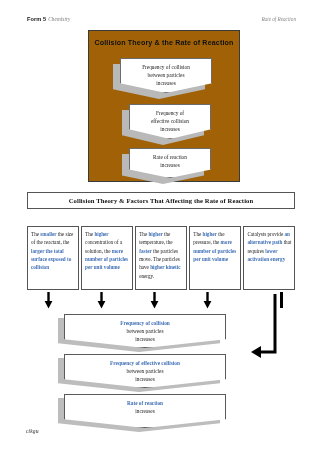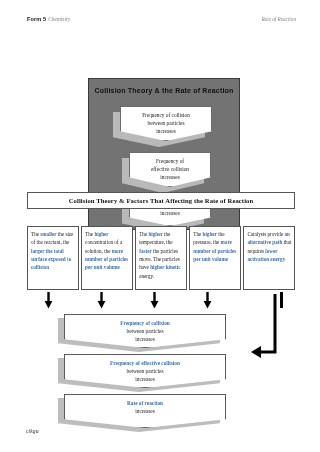--- a/index.html
+++ b/index.html
@@ -26,7 +26,7 @@
   
   .frame{
     position:absolute;left:88px;top:30px;width:152px;height:152px;
-    border:1.1px solid #3a3a3a;background:#737373;box-sizing:border-box;margin-top:48px;
+    border:1.1px solid #3a3a3a;background:#a16207;box-sizing:border-box;
   }
   .frame-title{
     position:absolute;top:8px;left:0;width:100%;text-align:center;

